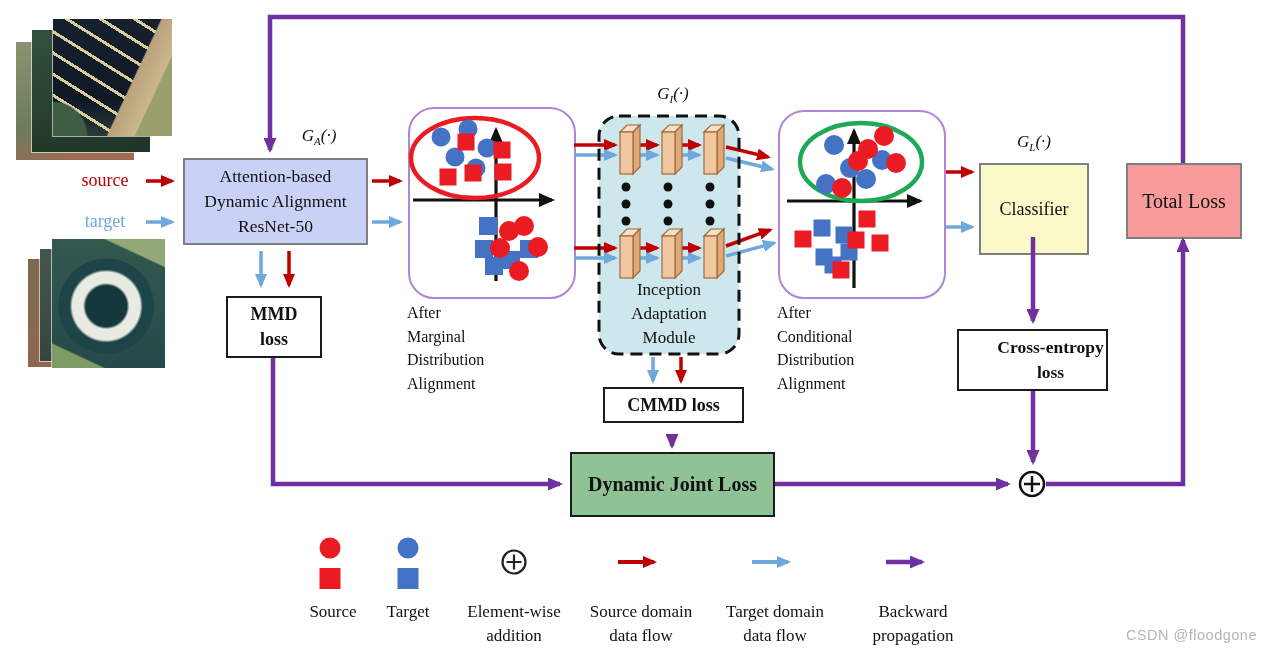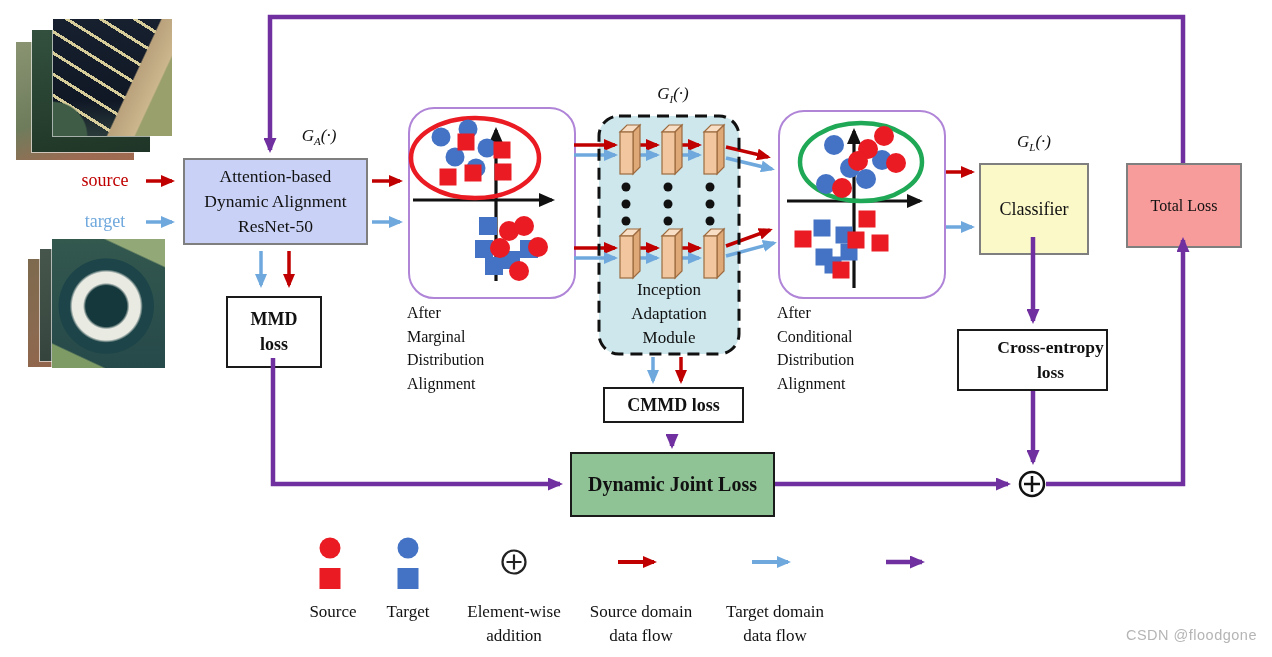--- a/index.html
+++ b/index.html
@@ -24,8 +24,8 @@
         font-weight:bold;font-size:18px;}
   .classifier{left:979px;top:163px;width:110px;height:92px;background:var(--classifier-fill);
               border:2px solid var(--box-border-gray);font-size:18px;}
-  .totalloss{left:1126px;top:163px;width:116px;height:85px;background:var(--total-fill);
-             border:2px solid var(--box-border-gray);font-size:16px;}
+  .totalloss{left:1126px;top:163px;width:116px;height:76px;background:var(--total-fill);
+             border:2px solid var(--box-border-gray);font-size:20px;}
   .crossentropy{left:957px;top:329px;width:151px;height:62px;background:#fff;
                 border:2.5px solid #1a1a1a;font-weight:bold;font-size:17.5px;line-height:25px;padding-left:36px;}
   .djl{left:570px;top:452px;width:205px;height:65px;background:var(--djl-fill);

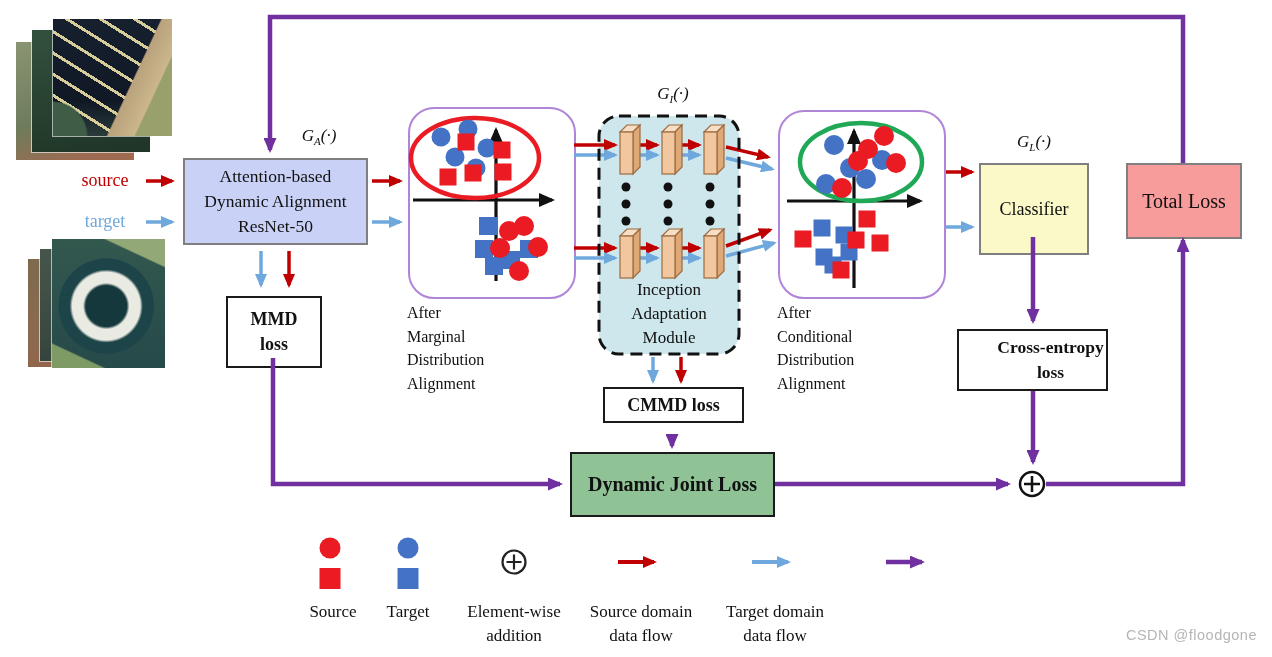--- a/index.html
+++ b/index.html
@@ -14,7 +14,7 @@
   
   .resnet{left:183px;top:158px;width:185px;height:87px;background:var(--resnet-fill);
           border:2px solid var(--box-border-gray);font-size:17.5px;line-height:25px;}
-  .mmd{left:226px;top:296px;width:96px;height:72px;background:#fff;border:2.5px solid #1a1a1a;
+  .mmd{left:226px;top:296px;width:96px;height:62px;background:#fff;border:2.5px solid #1a1a1a;
        font-weight:bold;font-size:18px;line-height:25px;}
   .inception{left:599px;top:116px;width:140px;height:238px;background:var(--inception-fill);
              border-radius:20px;}

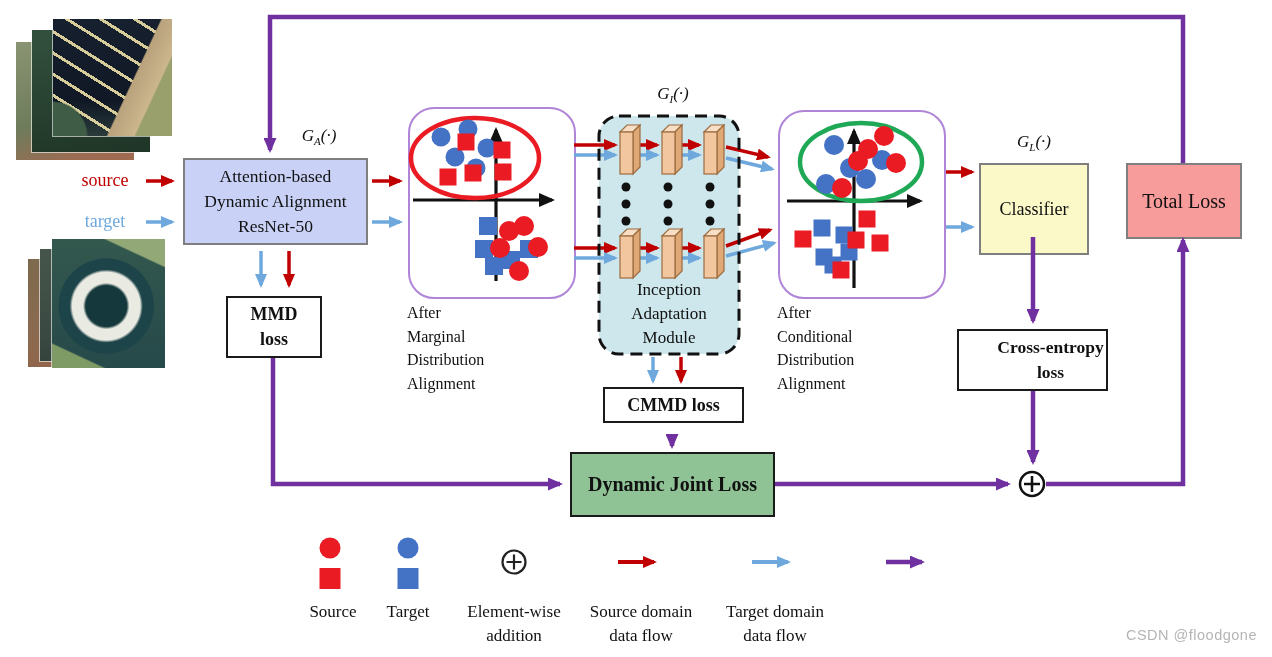--- a/index.html
+++ b/index.html
@@ -134,6 +134,8 @@
 data flow</div>
   <div class="legend-label pre" style="left:710px;top:600px;">Target domain
 data flow</div>
+  <div class="legend-label pre" style="left:848px;top:600px;">Backward
+propagation</div>
 
   <div class="watermark">CSDN @floodgone</div>
 

